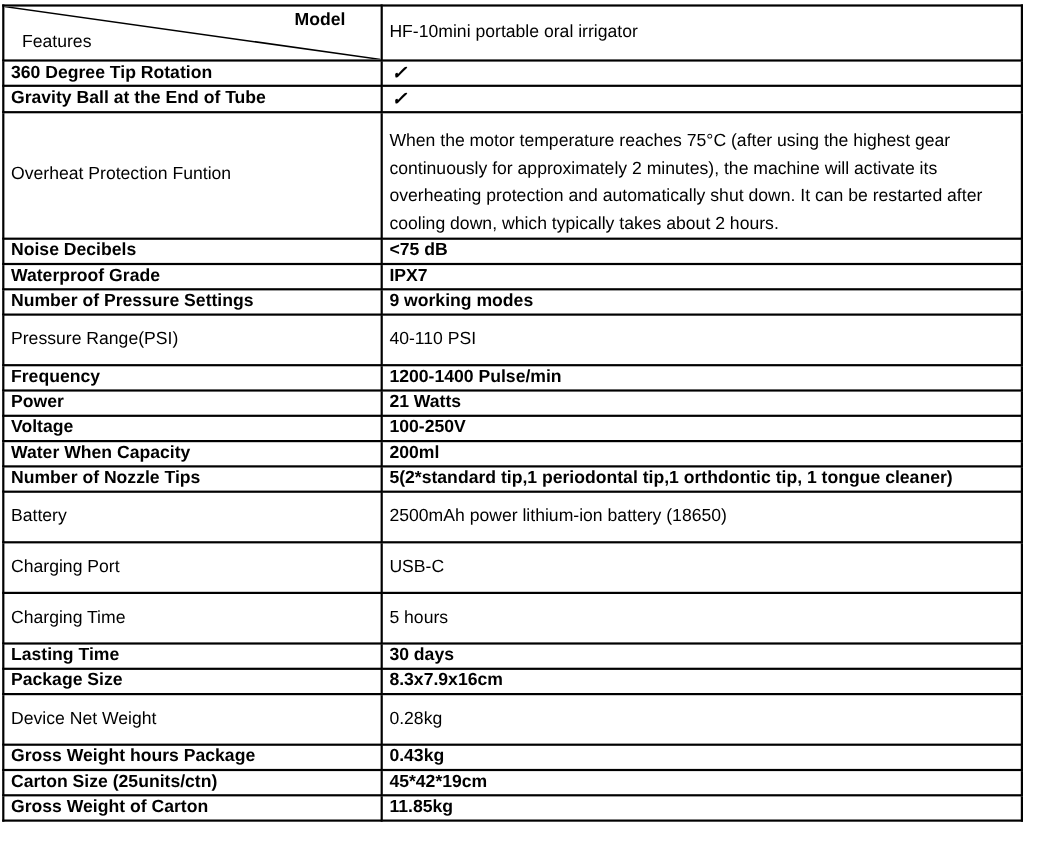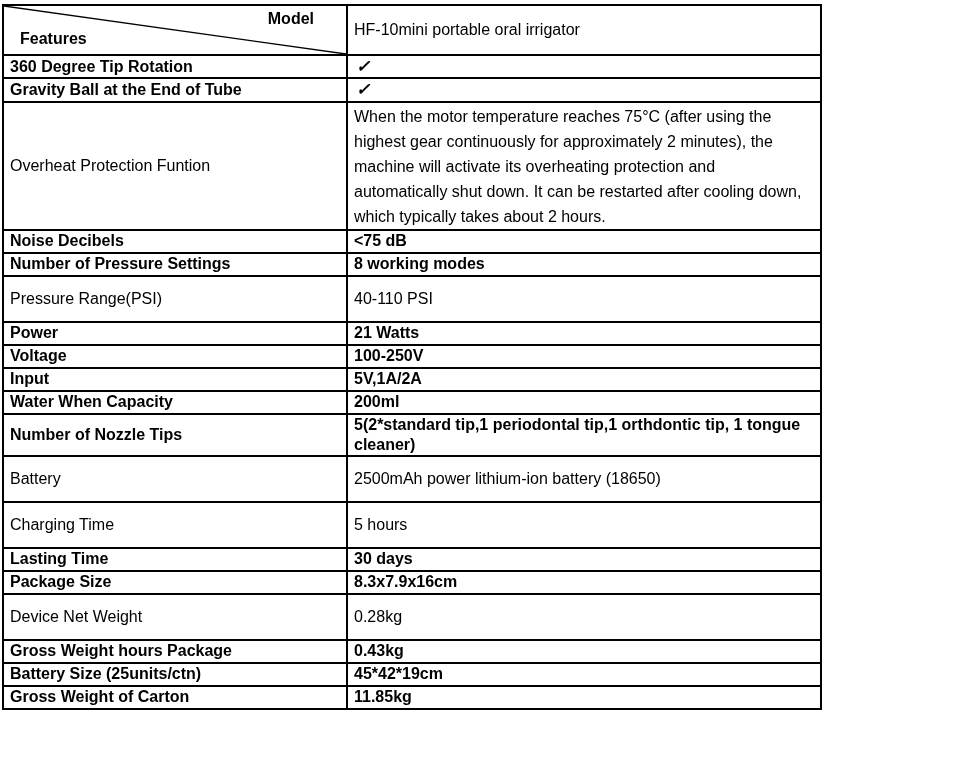--- a/index.html
+++ b/index.html
@@ -20,7 +20,7 @@
     position: absolute;
     left: 2px;
     top: 4px;
-    width: 820px;
+    width: 928px;
     border-collapse: collapse;
     table-layout: fixed;
     font-size: 16px;

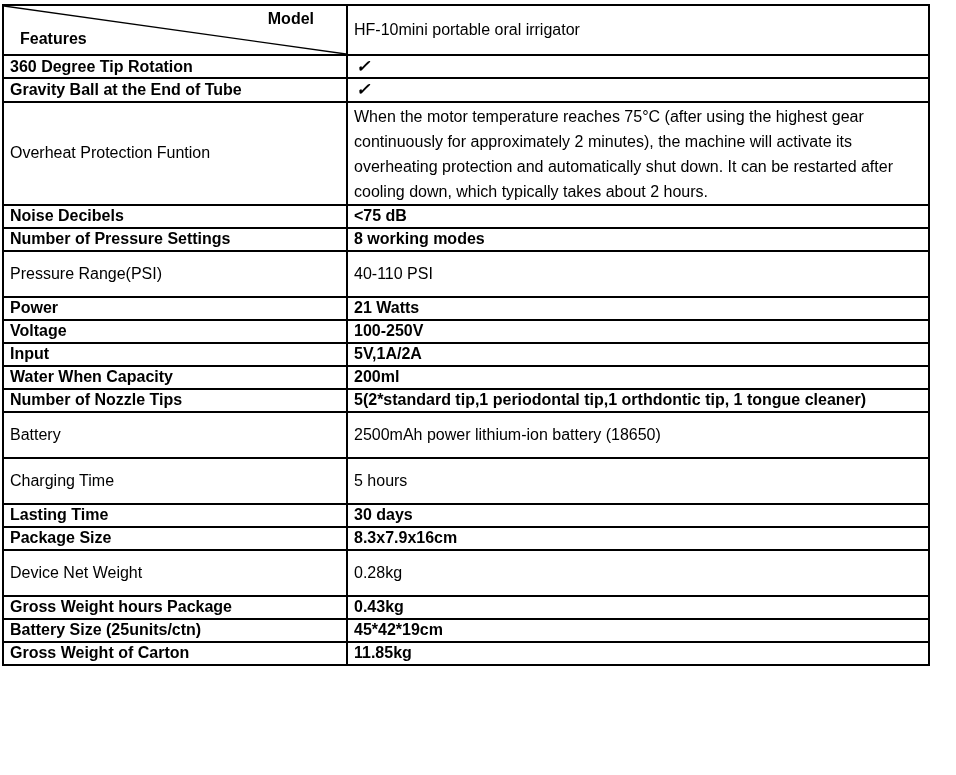--- a/index.html
+++ b/index.html
@@ -58,7 +58,7 @@
     position: absolute;
     bottom: 5px;
     left: 16px;
-    font-weight: bold;
+    font-weight: normal;
     font-size: 16px;
   }
   td.val.check {

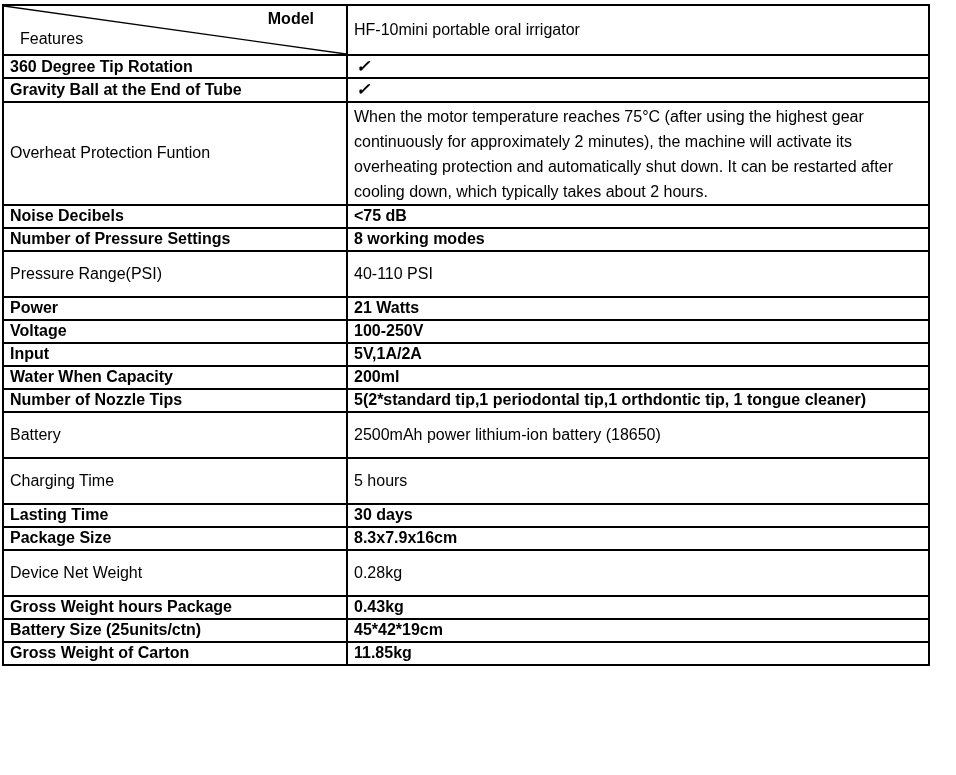--- a/index.html
+++ b/index.html
@@ -69,7 +69,7 @@
   }
   td.val.para {
     line-height: 25px;
-    padding-top: 1px;
+    padding-top: 13px;
     padding-right: 8px;
   }
 </style>

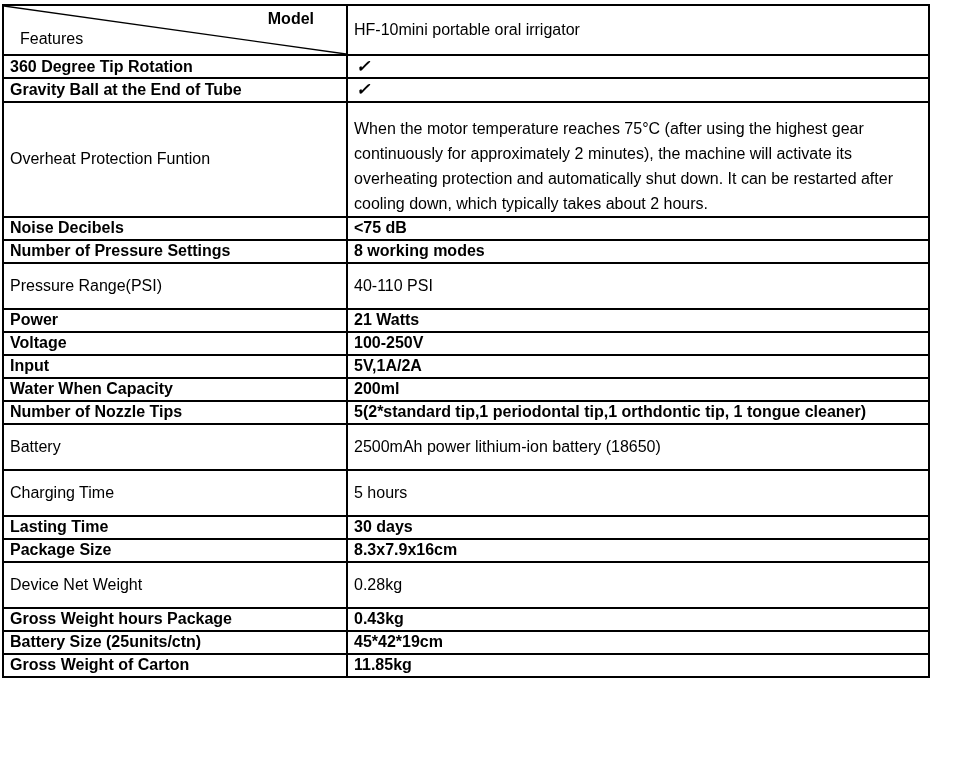--- a/index.html
+++ b/index.html
@@ -111,6 +111,10 @@
         <td class="val">&lt;75 dB</td>
       </tr>
       <tr class="h24">
+        <td class="feat">Waterproof Grade</td>
+        <td class="val">IPX7</td>
+      </tr>
+      <tr class="h24">
         <td class="feat">Number of Pressure Settings</td>
         <td class="val">8 working modes</td>
       </tr>

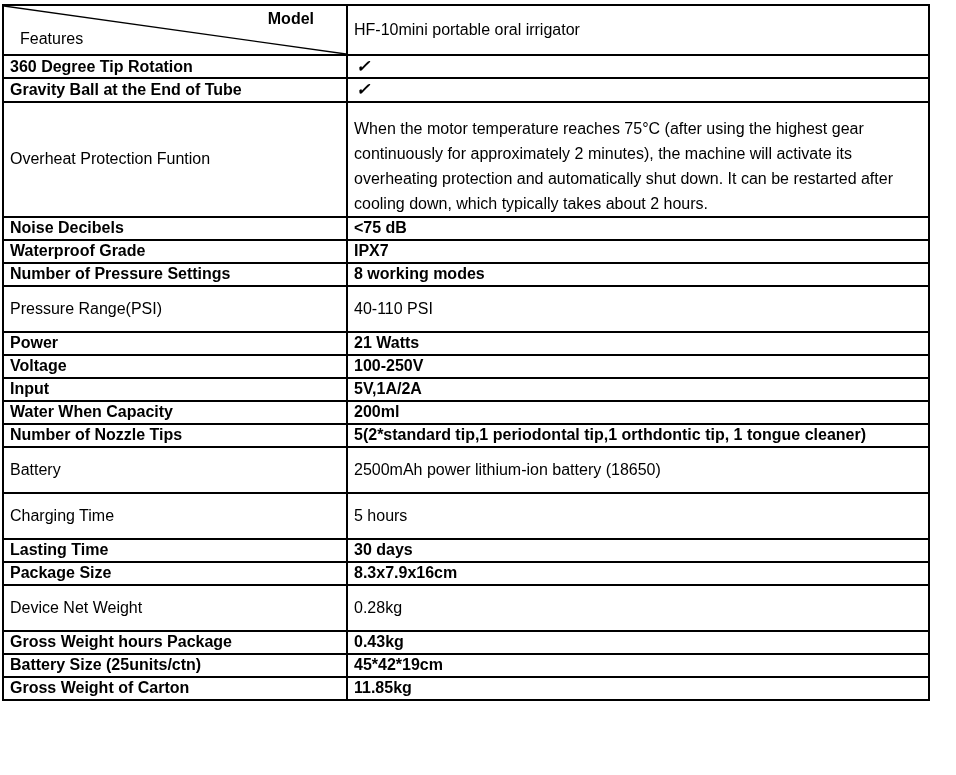--- a/index.html
+++ b/index.html
@@ -116,7 +116,7 @@
       </tr>
       <tr class="h24">
         <td class="feat">Number of Pressure Settings</td>
-        <td class="val">8 working modes</td>
+        <td class="val">9 working modes</td>
       </tr>
       <tr class="h47">
         <td class="feat">Pressure Range(PSI)</td>

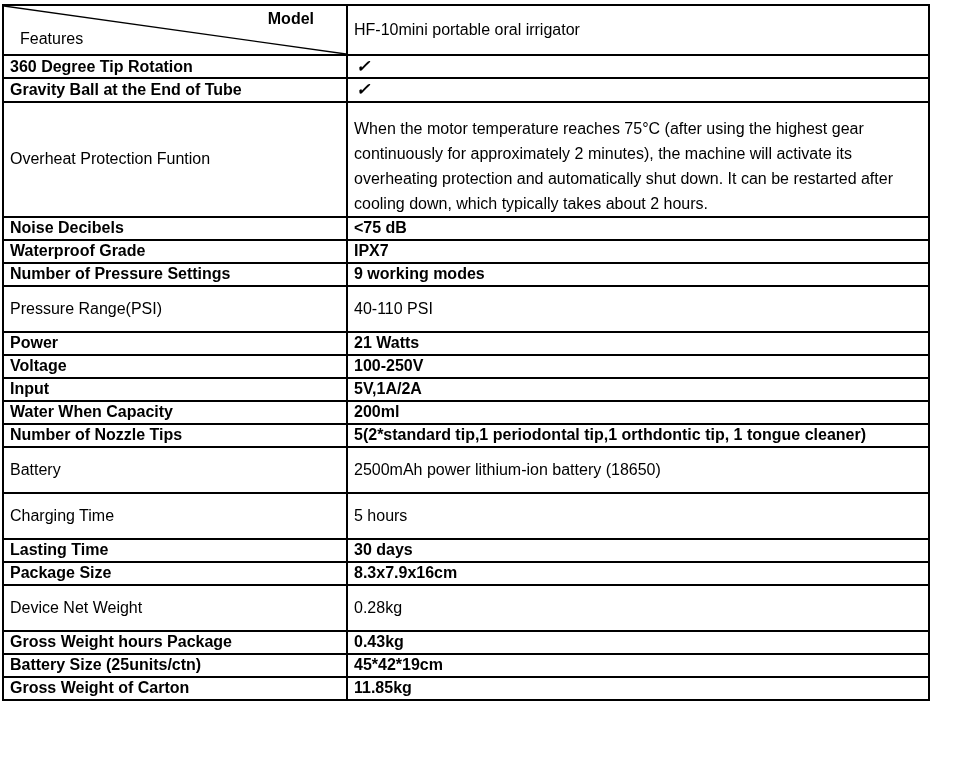--- a/index.html
+++ b/index.html
@@ -123,6 +123,10 @@
         <td class="val">40-110 PSI</td>
       </tr>
       <tr class="h24">
+        <td class="feat">Frequency</td>
+        <td class="val">1200-1400 Pulse/min</td>
+      </tr>
+      <tr class="h24">
         <td class="feat">Power</td>
         <td class="val">21 Watts</td>
       </tr>

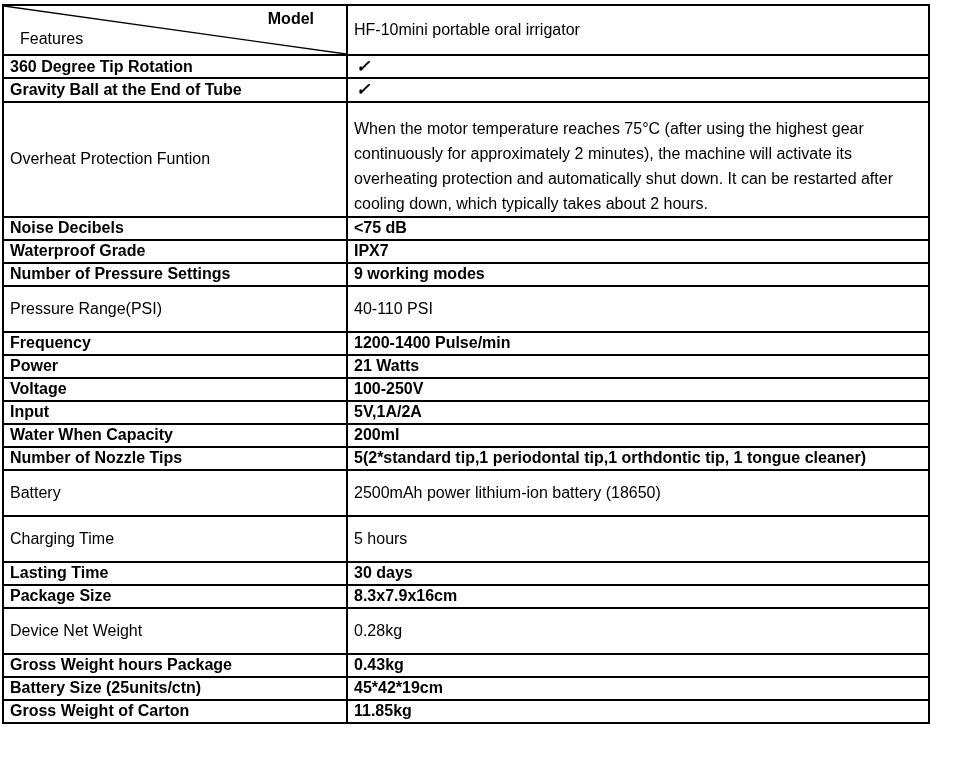--- a/index.html
+++ b/index.html
@@ -135,10 +135,6 @@
         <td class="val">100-250V</td>
       </tr>
       <tr class="h24">
-        <td class="feat">Input</td>
-        <td class="val">5V,1A/2A</td>
-      </tr>
-      <tr class="h24">
         <td class="feat">Water When Capacity</td>
         <td class="val">200ml</td>
       </tr>

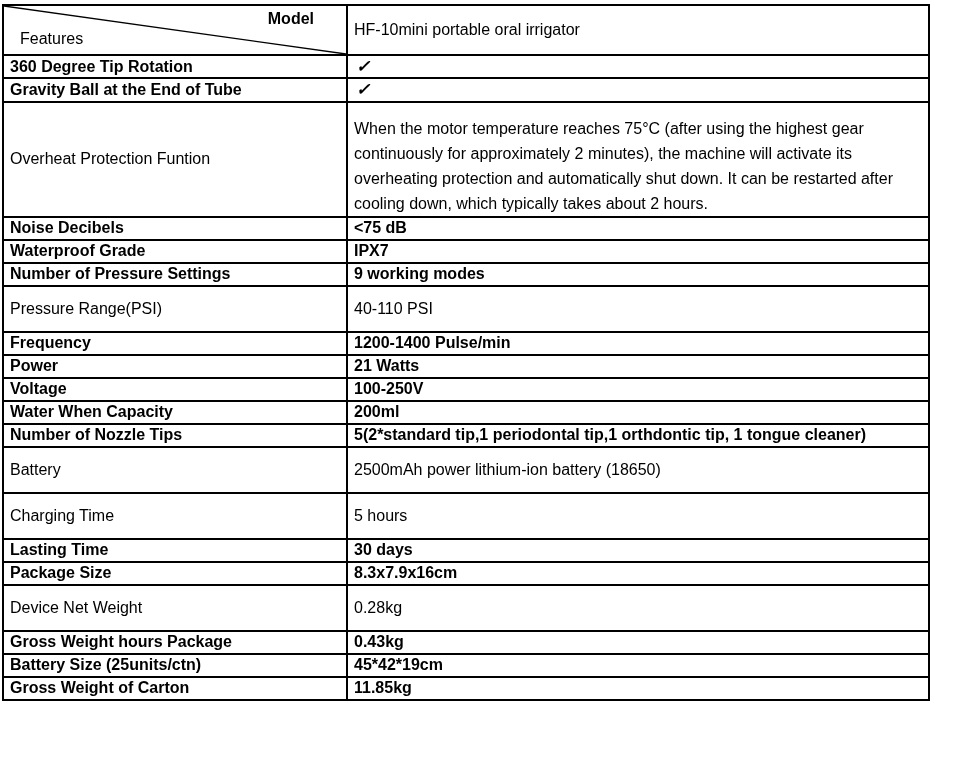--- a/index.html
+++ b/index.html
@@ -147,6 +147,10 @@
         <td class="val">2500mAh power lithium-ion battery (18650)</td>
       </tr>
       <tr class="h47">
+        <td class="feat">Charging Port</td>
+        <td class="val">USB-C</td>
+      </tr>
+      <tr class="h47">
         <td class="feat">Charging Time</td>
         <td class="val">5 hours</td>
       </tr>

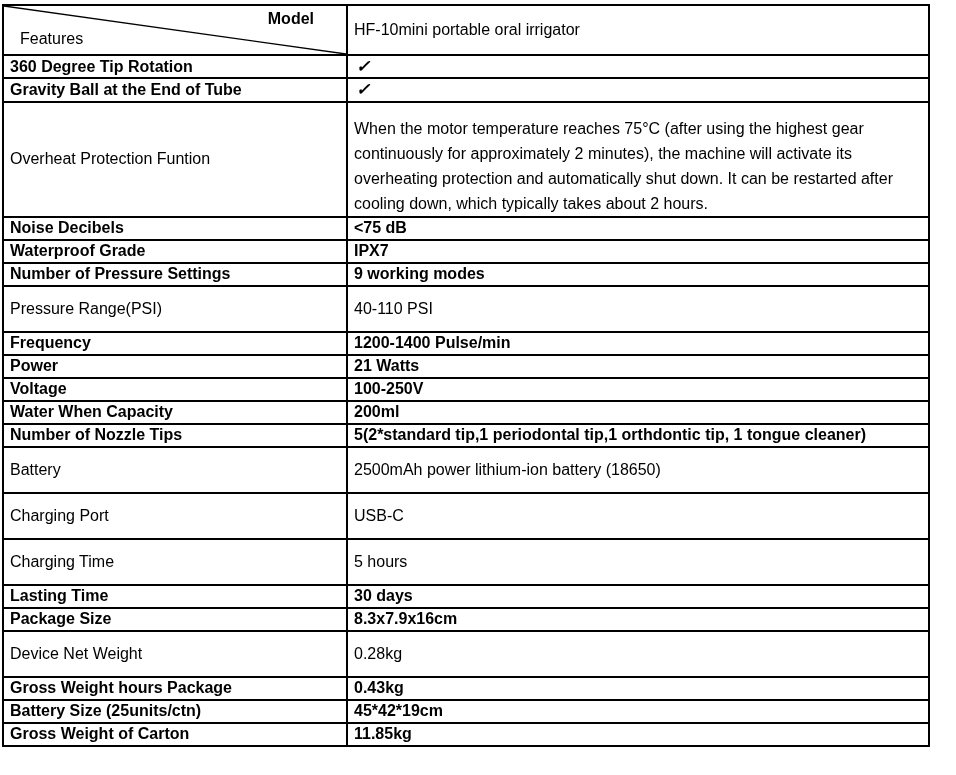--- a/index.html
+++ b/index.html
@@ -171,7 +171,7 @@
         <td class="val">0.43kg</td>
       </tr>
       <tr class="h24">
-        <td class="feat">Battery Size (25units/ctn)</td>
+        <td class="feat">Carton Size (25units/ctn)</td>
         <td class="val">45*42*19cm</td>
       </tr>
       <tr class="h24">

